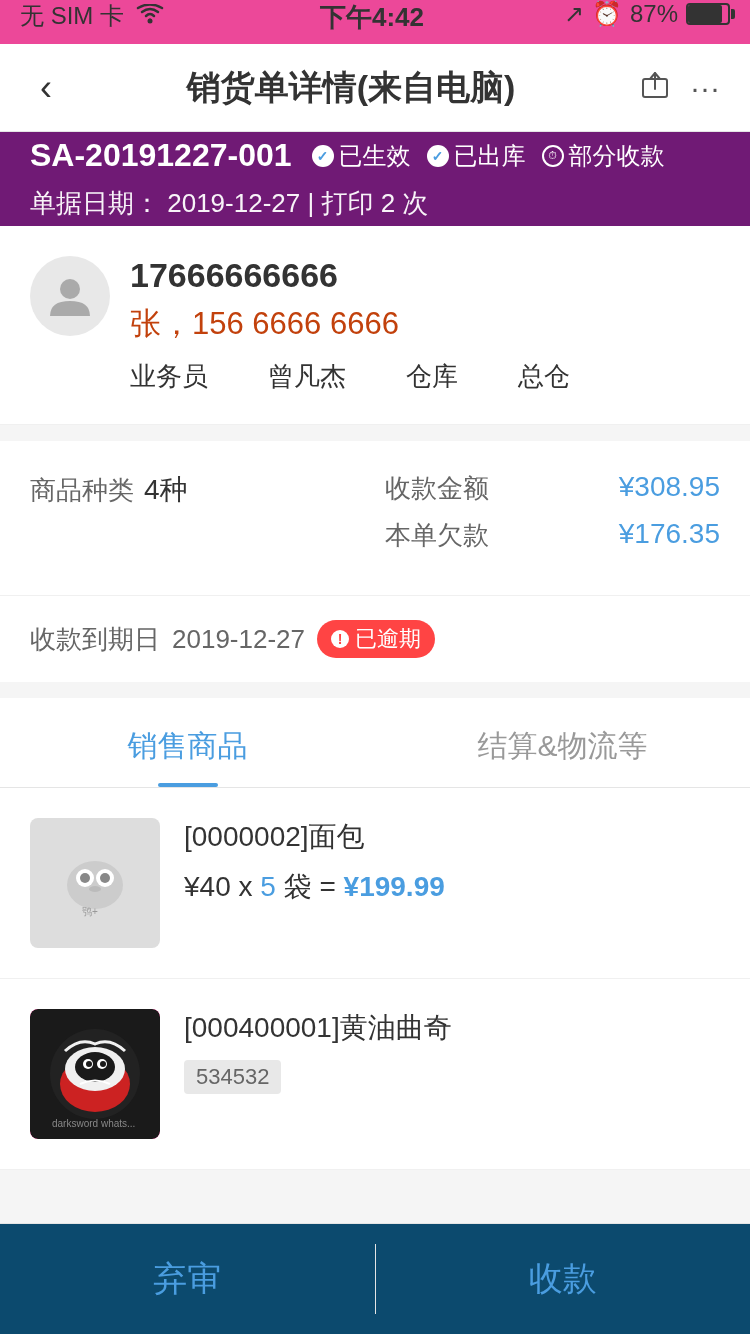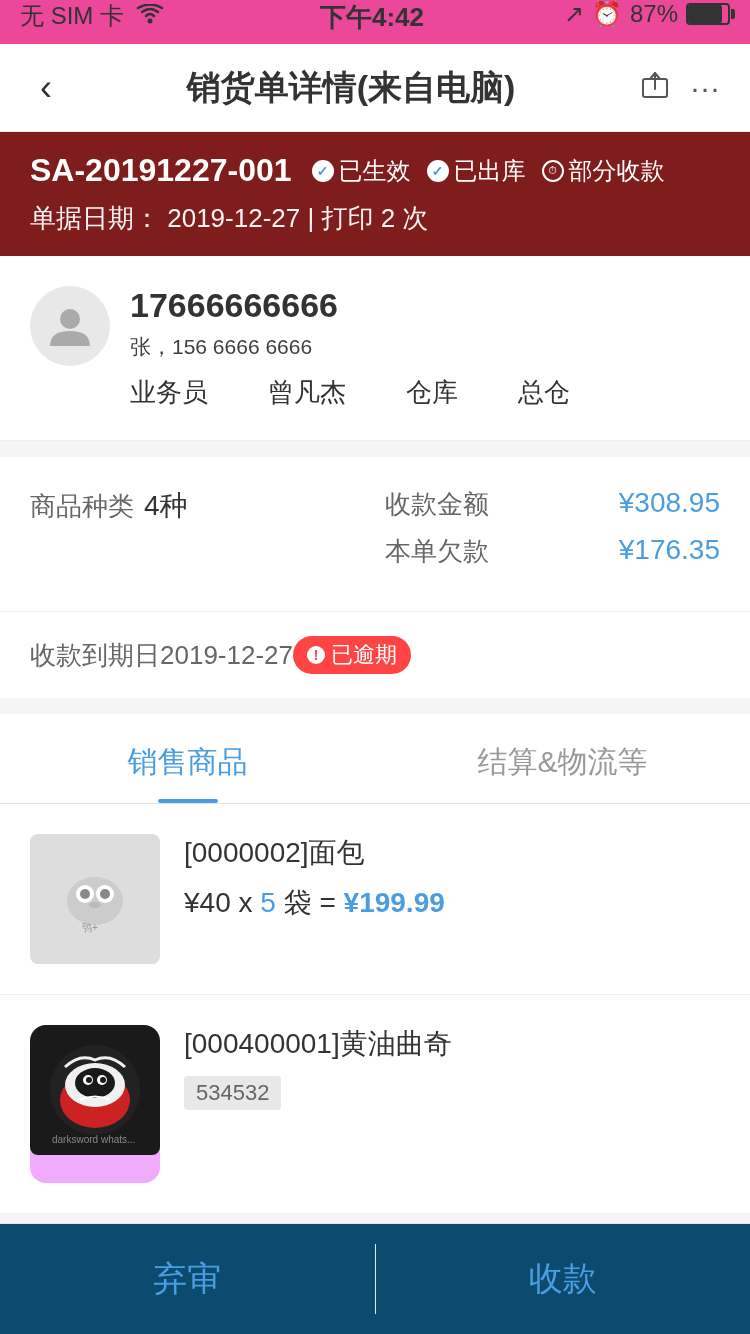--- a/index.html
+++ b/index.html
@@ -85,8 +85,8 @@
 
     
     .order-header {
-      background: #7f1d1d;
-      padding: 20px 30px;
+      background: #701a75;
+      padding: 5px 30px;
       color: #fff;
     }
     .order-header-top {

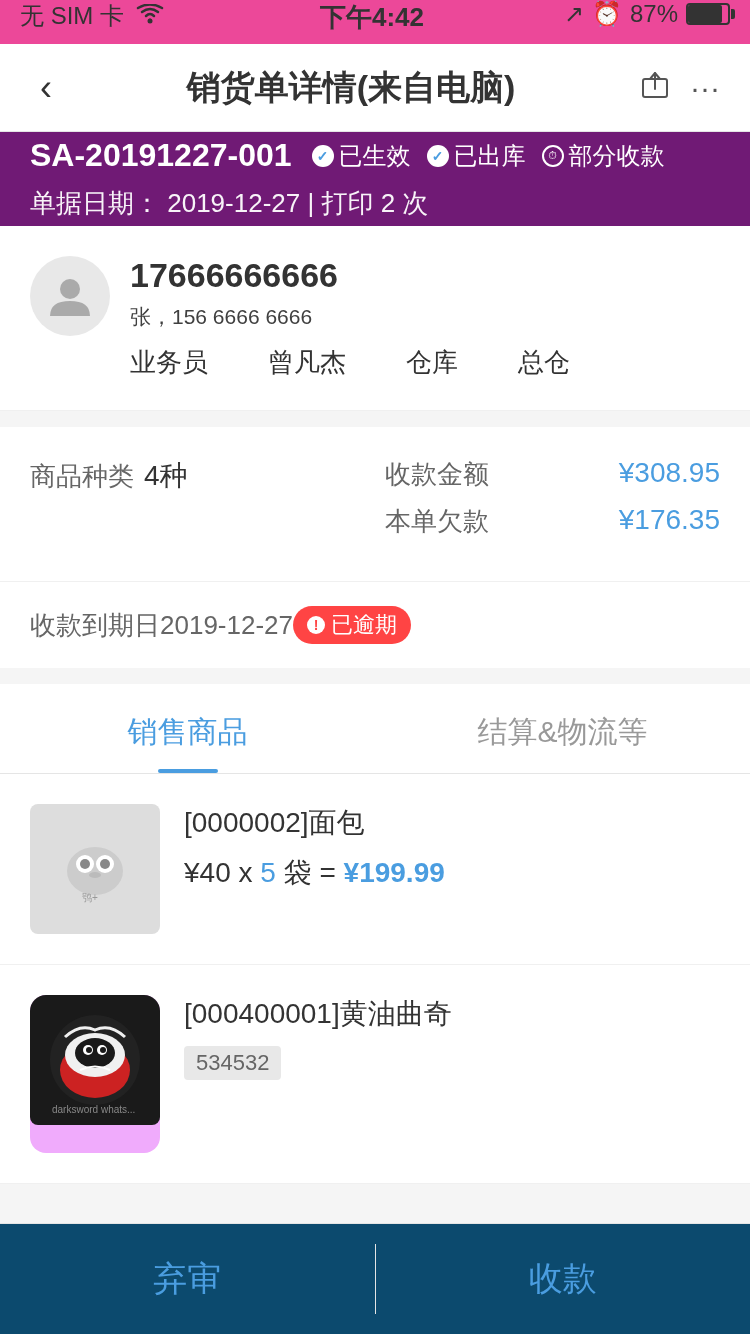--- a/index.html
+++ b/index.html
@@ -165,8 +165,8 @@
       margin-bottom: 8px;
     }
     .customer-phone {
-      font-size: 21px;
-      color: #404040;
+      font-size: 31px;
+      color: #c2410c;
       margin-bottom: 14px;
     }
     .customer-meta {

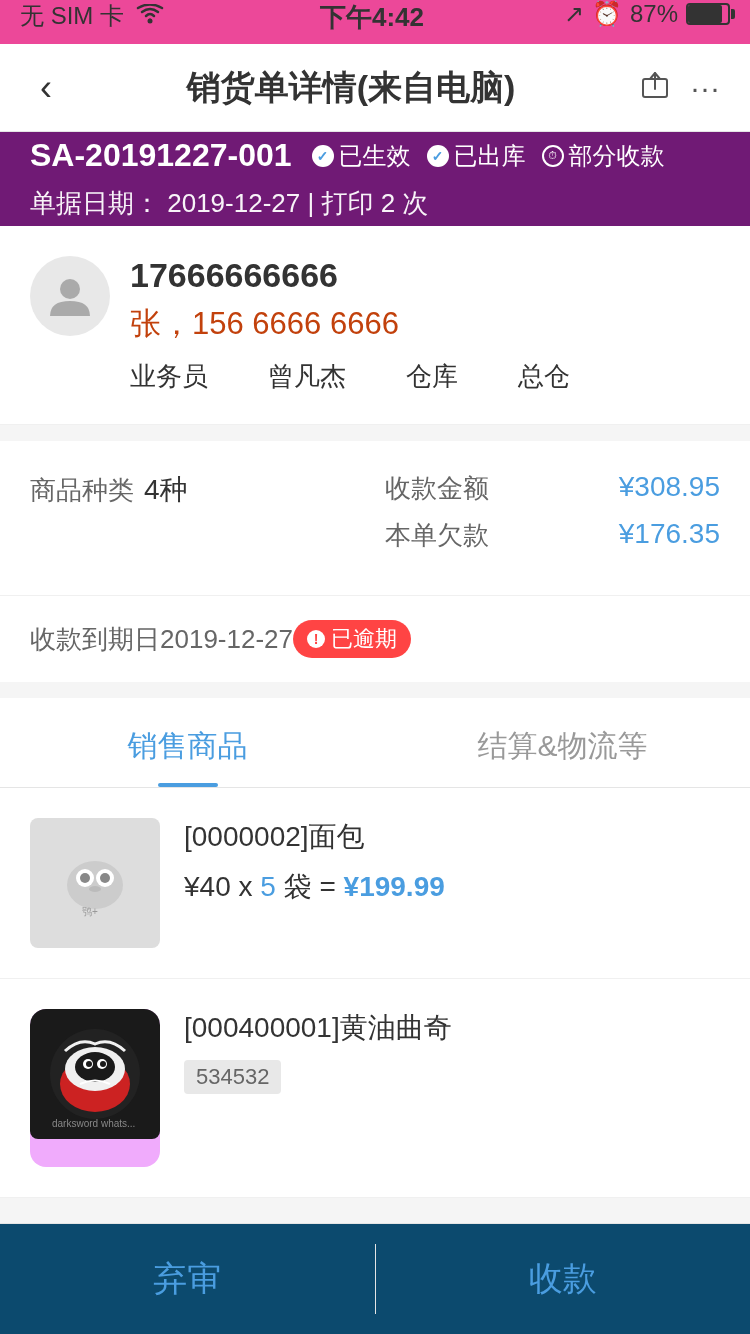--- a/index.html
+++ b/index.html
@@ -217,6 +217,7 @@
       padding: 24px 30px;
       display: flex;
       align-items: center;
+      gap: 12px;
       font-size: 26px;
       color: #666;
       border-top: 1px solid #f0f0f0;

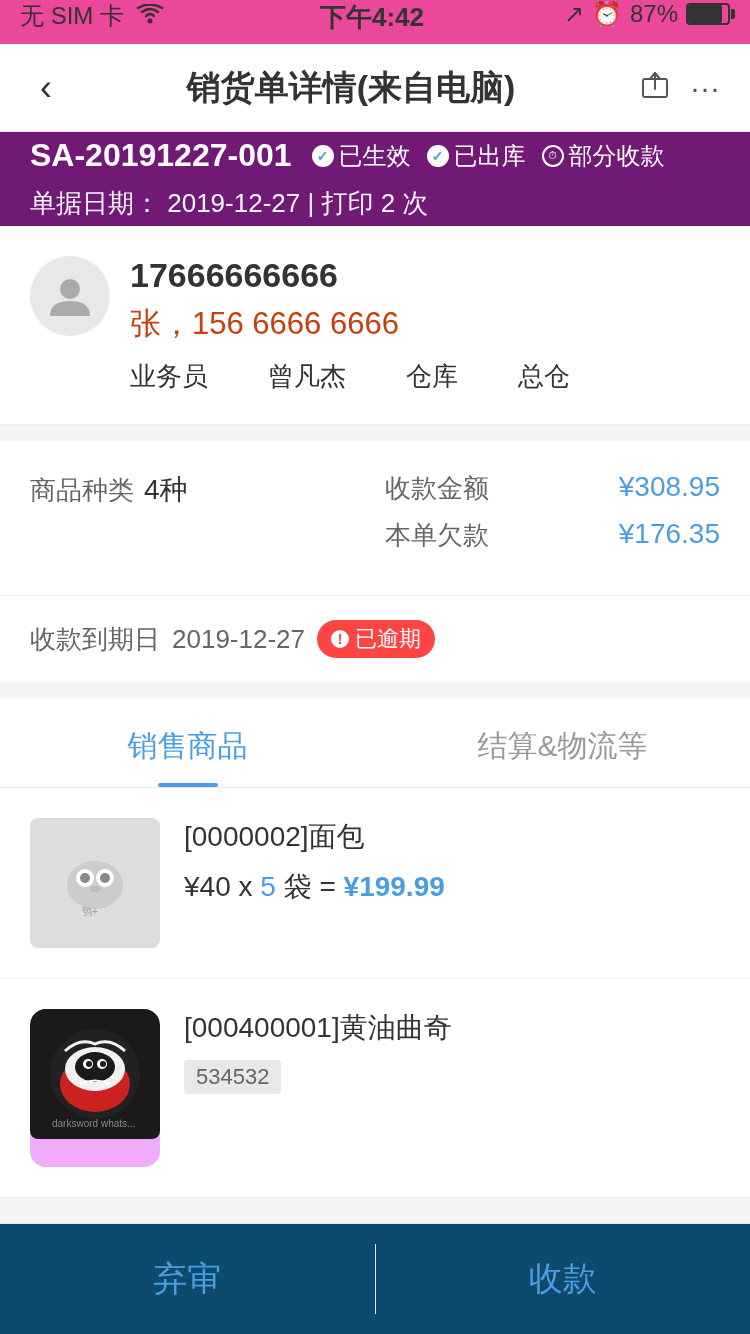--- a/index.html
+++ b/index.html
@@ -305,9 +305,9 @@
     }
     .owl-svg { width: 80px; height: 80px; }
     .ninja-image {
-      width: 130px; height: 158px;
-      background: #f0abfc;
-      border-radius: 16px;
+      width: 130px; height: 130px;
+      background: #ec4899;
+      border-radius: 8px;
       position: relative;
       overflow: hidden;
     }

